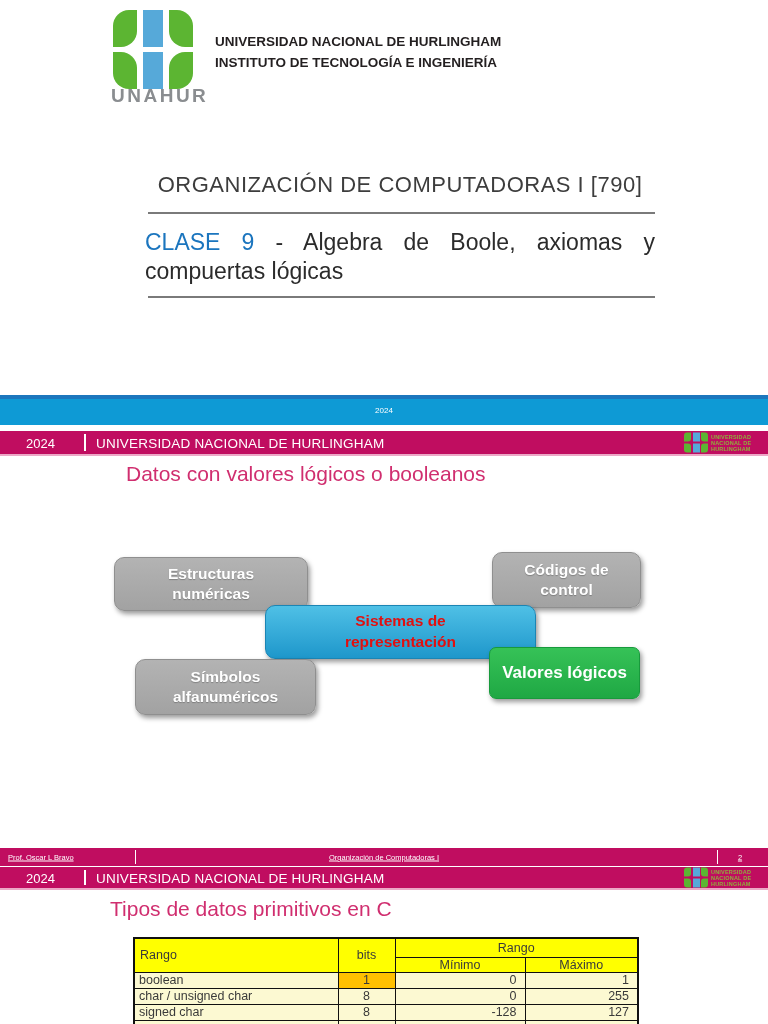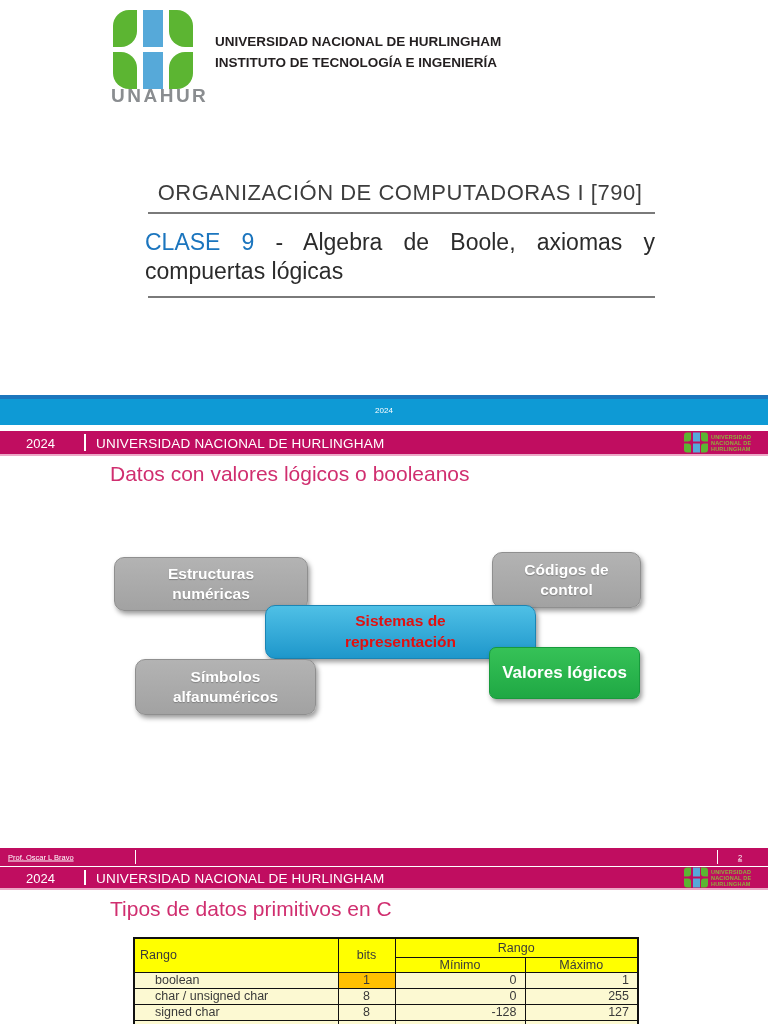--- a/index.html
+++ b/index.html
@@ -25,7 +25,7 @@
   
   .course-title {
     position:absolute; left:145px; top:172px; width:510px; text-align:center;
-    font-size:22px; color:#3d3d3d; letter-spacing:0.5px;margin-top:8px;
+    font-size:22px; color:#3d3d3d; letter-spacing:0.5px;
   }
   .hr { position:absolute; left:148px; width:507px; height:2px; background:#7a7a7a; }
   .clase-par {

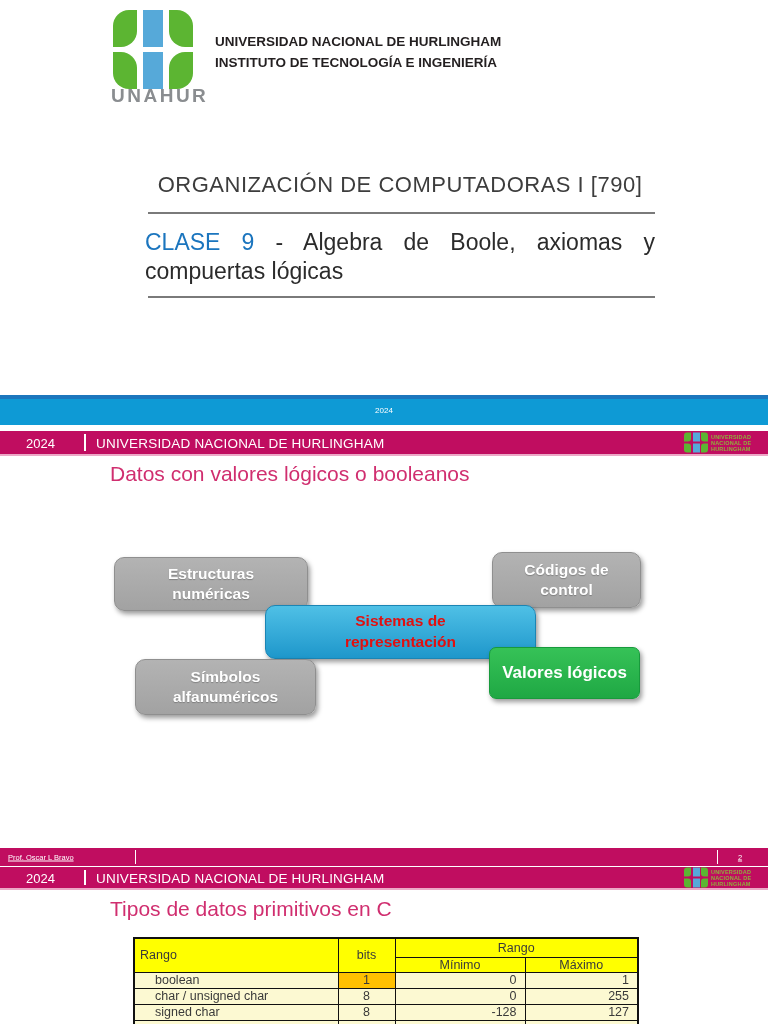--- a/index.html
+++ b/index.html
@@ -156,7 +156,7 @@
       </div>
     </div>
 
-    <div class="slide-title" style="top:462px;">Datos con valores lógicos o booleanos</div>
+    <div class="slide-title" style="top:462px;margin-left:16px;">Datos con valores lógicos o booleanos</div>
 
     <div class="dbox box-gray" style="left:114px; top:557px; width:194px; height:54px;">
       <span>Estructuras</span>

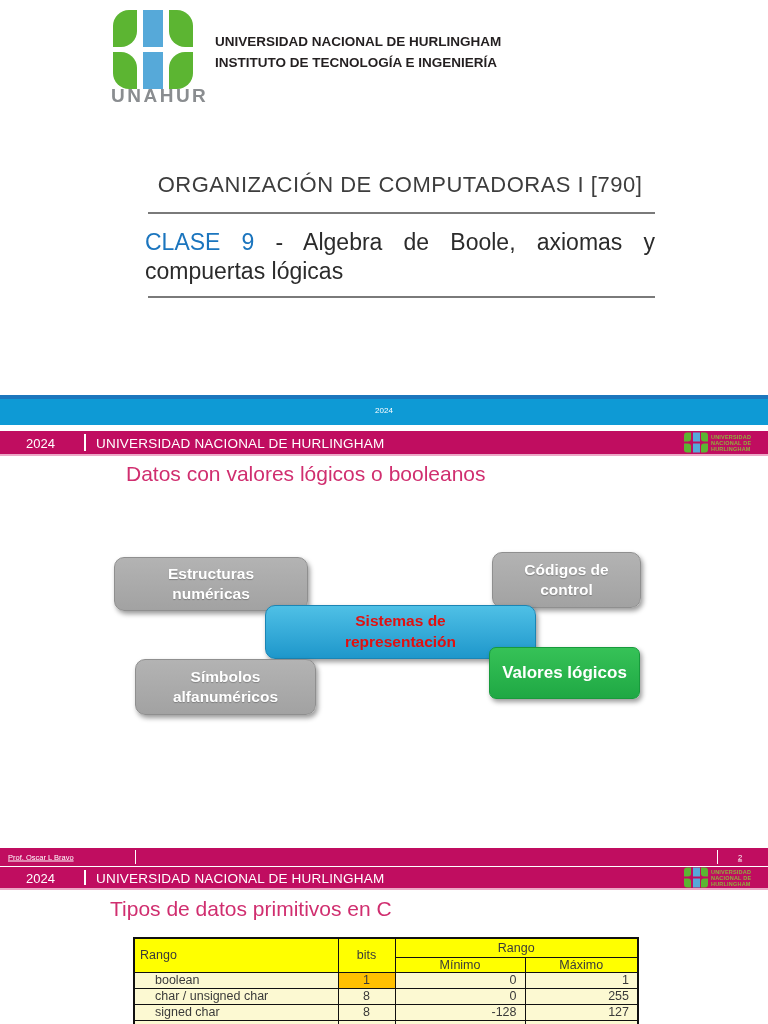--- a/index.html
+++ b/index.html
@@ -181,6 +181,7 @@
     <div class="mag-bar" style="top:848px; height:18px;">
       <span class="ftr-txt" style="left:8px;">Prof. Oscar L Bravo</span>
       <span class="vline" style="left:135px; width:1px;"></span>
+      <span class="ftr-txt ftr-center">Organización de Computadoras I</span>
       <span class="vline" style="left:717px; width:1px;"></span>
       <span class="ftr-txt" style="left:730px; width:20px; text-align:center;">2</span>
     </div>

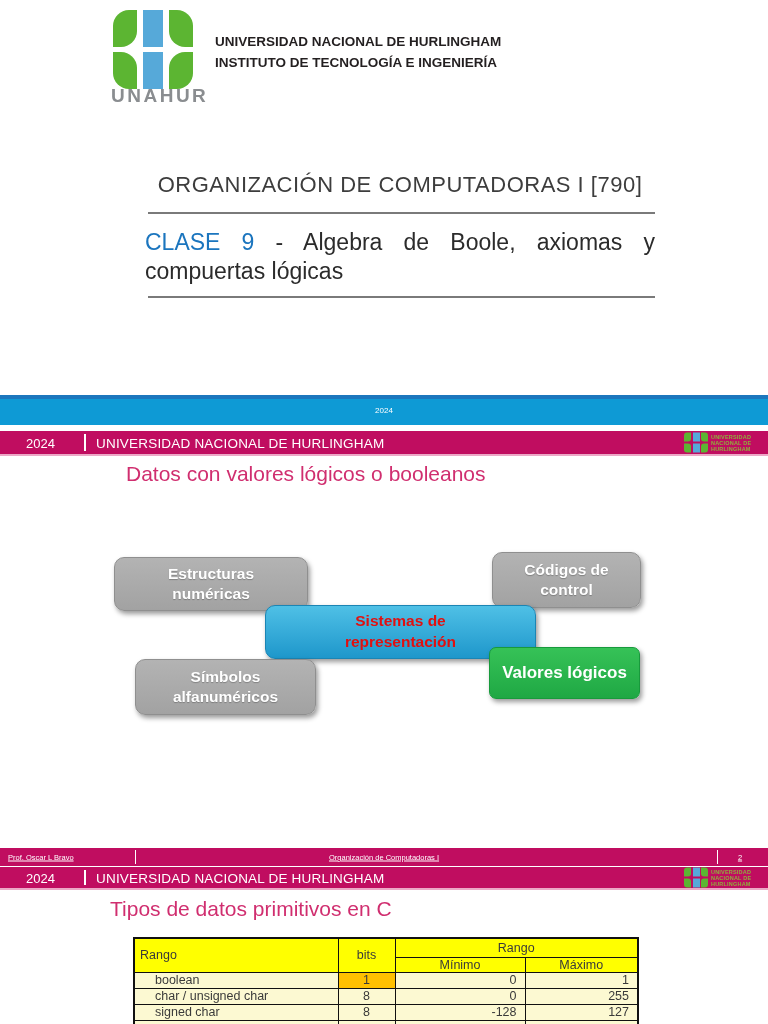--- a/index.html
+++ b/index.html
@@ -94,7 +94,7 @@
   .th-min  { width:130px; text-align:center; }
   .th-max  { width:113px; text-align:center; }
   .row-h1 { height:19px; } .row-h2 { height:15px; }
-  .td-tipo { text-align:left; padding-left:20px; }
+  .td-tipo { text-align:left; padding-left:4px; }
   .td-bits { text-align:center; }
   .td-num  { text-align:right; padding-right:8px; }
   .cell-orange { background:#ffc000 !important; }

